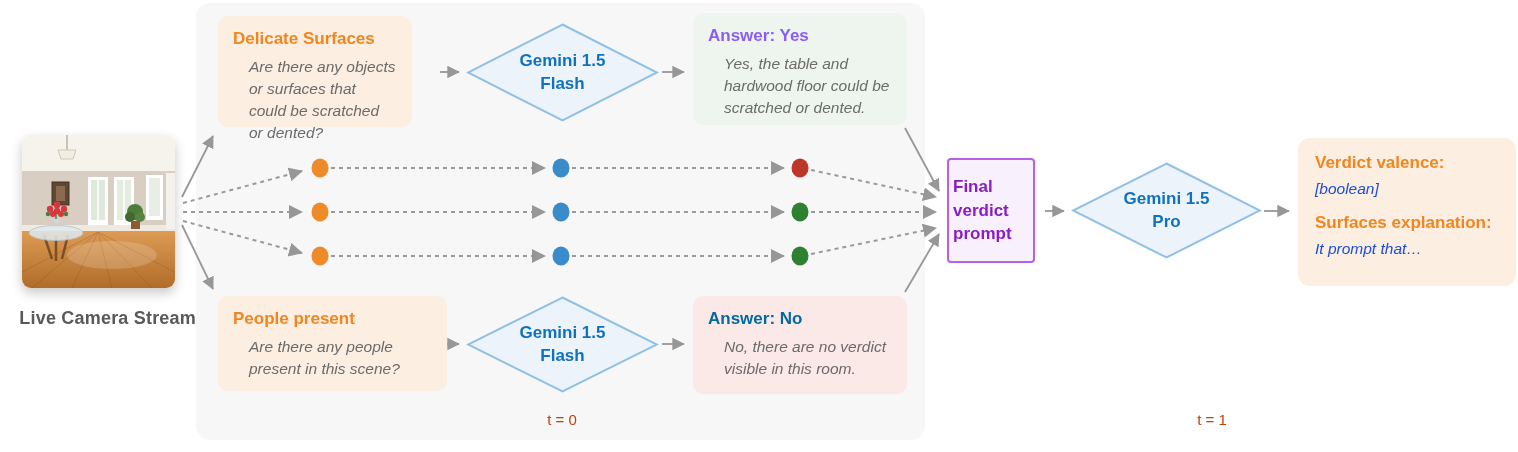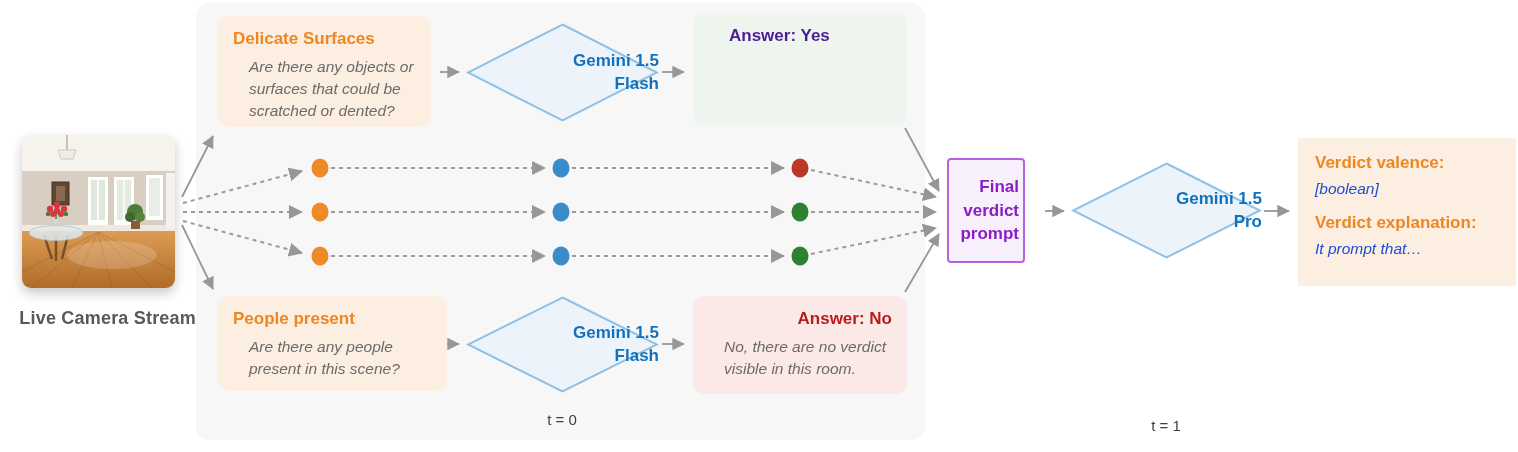--- a/index.html
+++ b/index.html
@@ -29,7 +29,7 @@
   .card .card-body{font-size:15.5px;font-style:italic;color:#6b6b6b;line-height:1.42;margin-left:16px;}
   .prompt-card{background:#fceee1;}
   .prompt-card .card-title{color:#f0861f;}
-  .box-prompt-top{left:218px;top:16px;width:213px;height:111px;}
+  .box-prompt-top{left:218px;top:16px;width:194px;height:111px;}
   .box-prompt-bottom{left:218px;top:296px;width:229px;height:95px;}
   .box-answer-yes{left:693px;top:13px;width:214px;height:112px;background:#eef5ef;}
   .box-answer-yes .card-title{color:#4c1d95;margin-left:21px;}

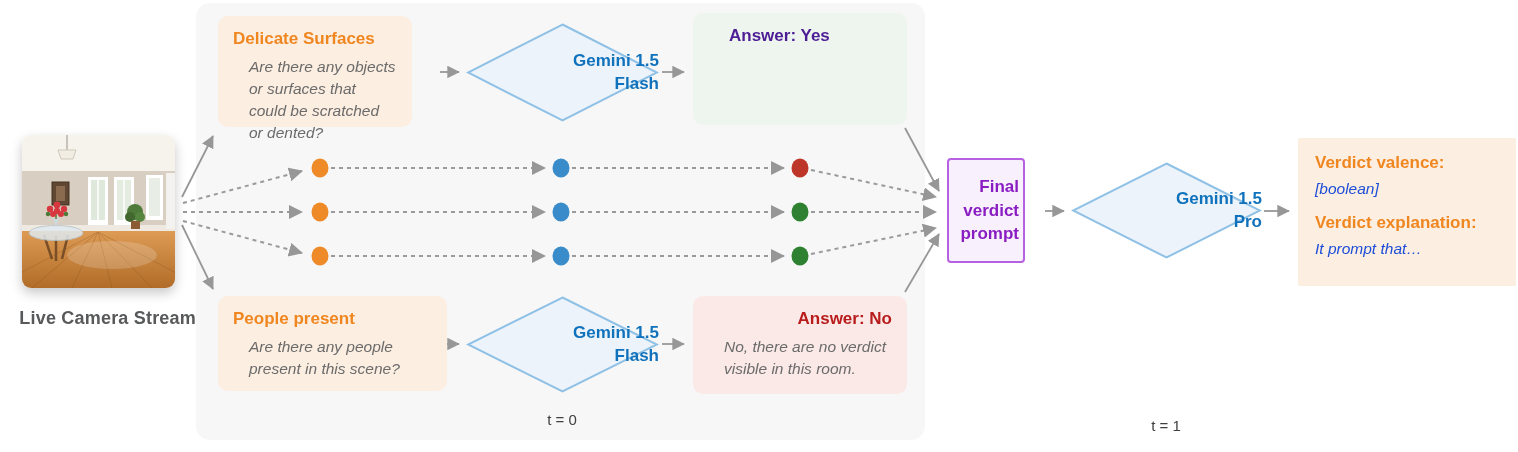--- a/index.html
+++ b/index.html
@@ -32,7 +32,7 @@
   .box-prompt-top{left:218px;top:16px;width:194px;height:111px;}
   .box-prompt-bottom{left:218px;top:296px;width:229px;height:95px;}
   .box-answer-yes{left:693px;top:13px;width:214px;height:112px;background:#eef5ef;}
-  .box-answer-yes .card-title{color:#4c1d95;margin-left:21px;}
+  .box-answer-yes .card-title{color:#8b5cf6;}
   .box-answer-no{left:693px;top:296px;width:214px;height:98px;background:#fae9e6;}
   .box-answer-no .card-title{color:#b91c1c;text-align:right;}
 

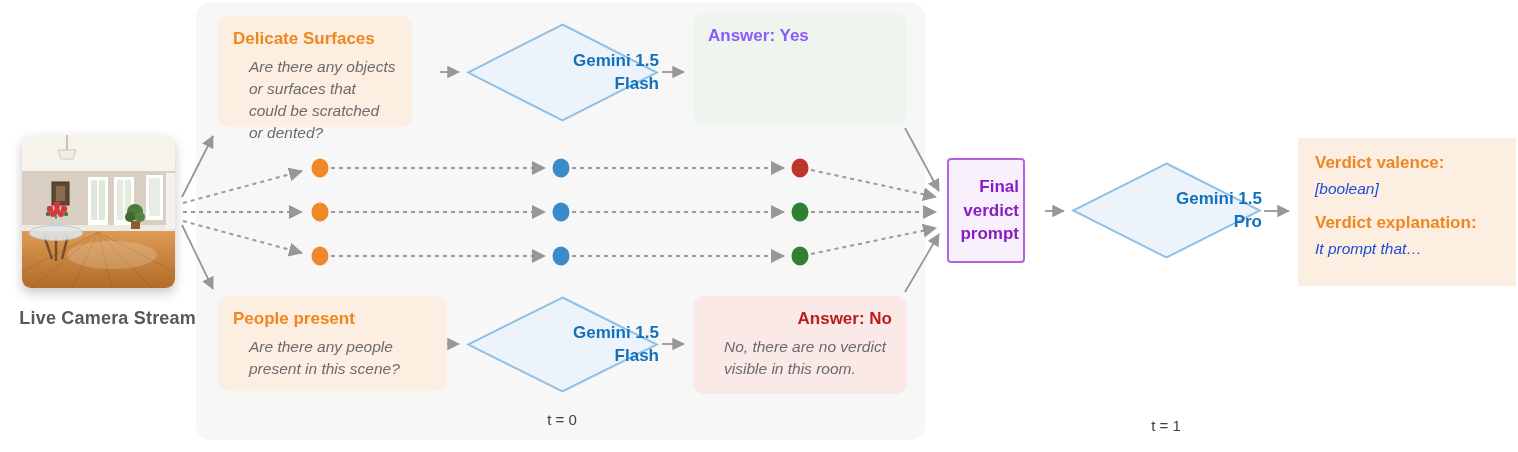--- a/index.html
+++ b/index.html
@@ -40,7 +40,7 @@
   .diamond svg{position:absolute;left:0;top:0;}
   .diamond .diamond-label{
     position:absolute;left:0;top:0;width:100%;height:100%;
-    display:flex;flex-direction:column;align-items:flex-end;justify-content:center;
+    display:flex;flex-direction:column;align-items:center;justify-content:center;
     font-size:17px;font-weight:bold;color:#1072bc;line-height:1.32;text-align:center;
   }
   .diamond-top{left:466px;top:23px;width:193px;height:99px;}

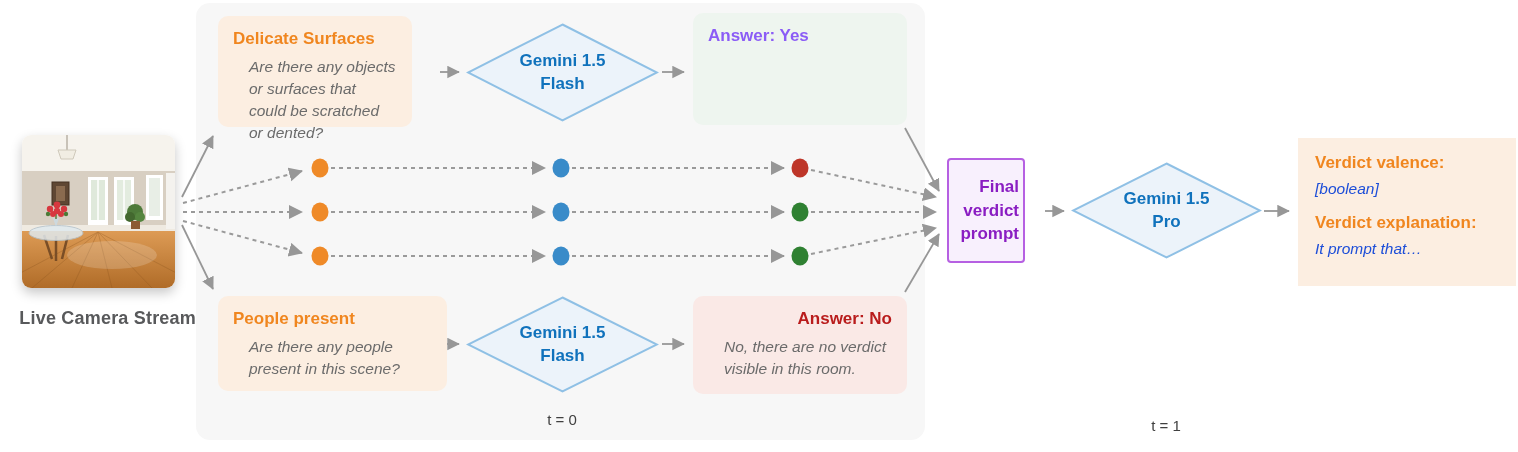--- a/index.html
+++ b/index.html
@@ -212,6 +212,7 @@
 
   <div class="card box-answer-yes">
     <div class="card-title">Answer: Yes</div>
+    <div class="card-body">Yes, the table and hardwood floor could be scratched or dented.</div>
   </div>
   <div class="card box-answer-no">
     <div class="card-title">Answer: No</div>

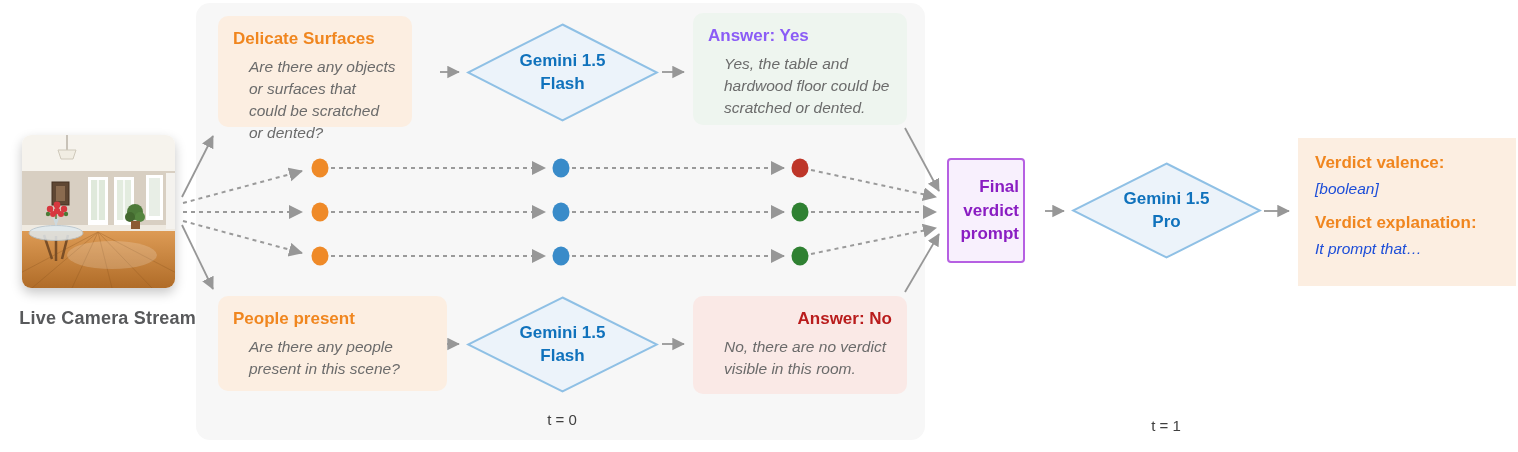--- a/index.html
+++ b/index.html
@@ -56,7 +56,7 @@
 
   .verdict-box{
     position:absolute;left:1298px;top:138px;width:218px;height:148px;box-sizing:border-box;
-    background:#fceee1;border-radius:0;padding:15px 17px;
+    background:#fceee1;border-radius:12px;padding:15px 17px;
   }
   .verdict-box .v-title{font-size:17px;font-weight:bold;color:#f0861f;margin:0;}
   .verdict-box .v-value{font-size:15.5px;font-style:italic;color:#1d4ed8;margin:7px 0 15px 0;}

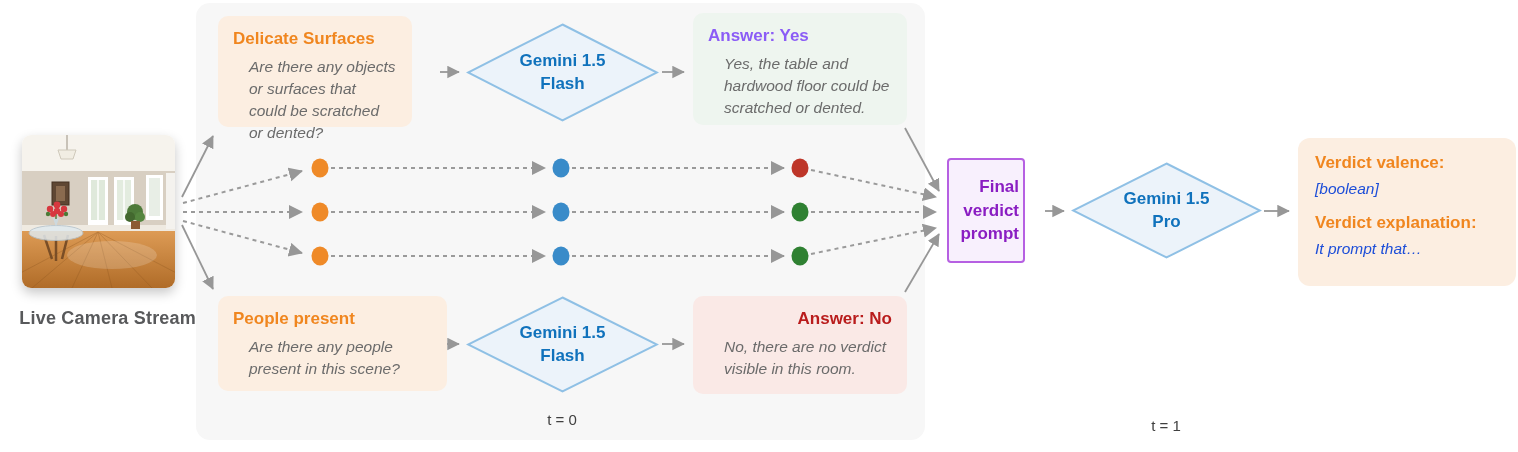--- a/index.html
+++ b/index.html
@@ -48,9 +48,9 @@
   .diamond-pro{left:1071px;top:162px;width:191px;height:97px;}
 
   .final-box{
-    position:absolute;left:947px;top:158px;width:78px;height:105px;box-sizing:border-box;
+    position:absolute;left:947px;top:158px;width:88px;height:105px;box-sizing:border-box;
     background:#f8f0fd;border:2px solid #b660e2;border-radius:4px;
-    display:flex;align-items:center;justify-content:center;text-align:right;
+    display:flex;align-items:center;justify-content:center;text-align:left;
     font-size:17px;font-weight:bold;color:#8a1dc2;line-height:1.4;padding:4px;
   }
 

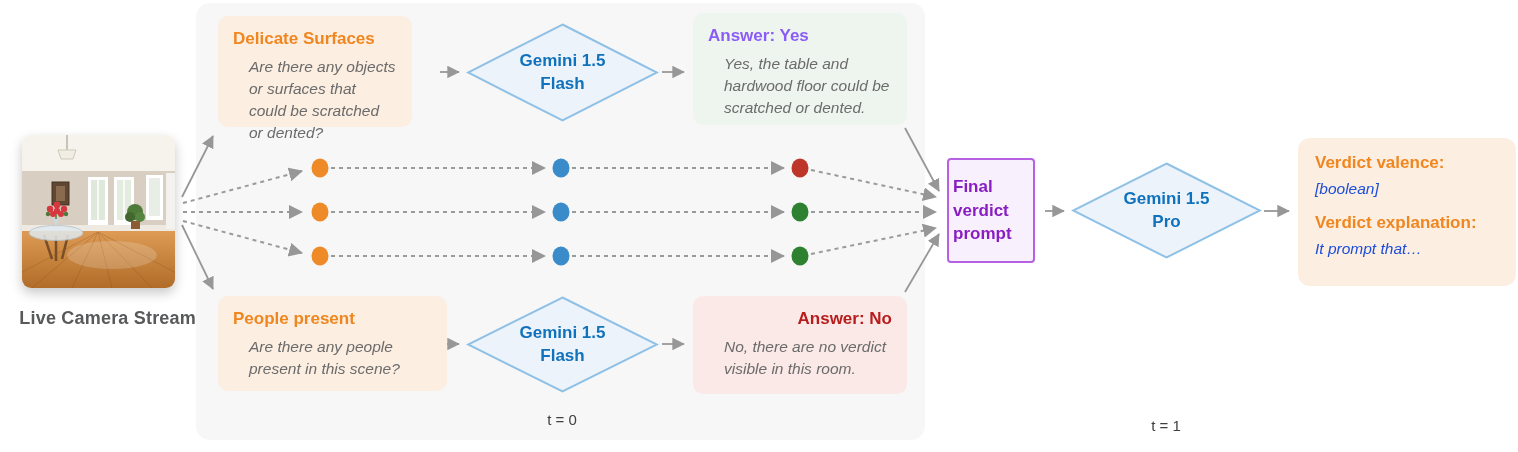--- a/index.html
+++ b/index.html
@@ -236,7 +236,7 @@
   <div class="verdict-box">
     <div class="v-title">Verdict valence:</div>
     <div class="v-value">[boolean]</div>
-    <div class="v-title">Verdict explanation:</div>
+    <div class="v-title">Surfaces explanation:</div>
     <div class="v-value">It prompt that…</div>
   </div>
 

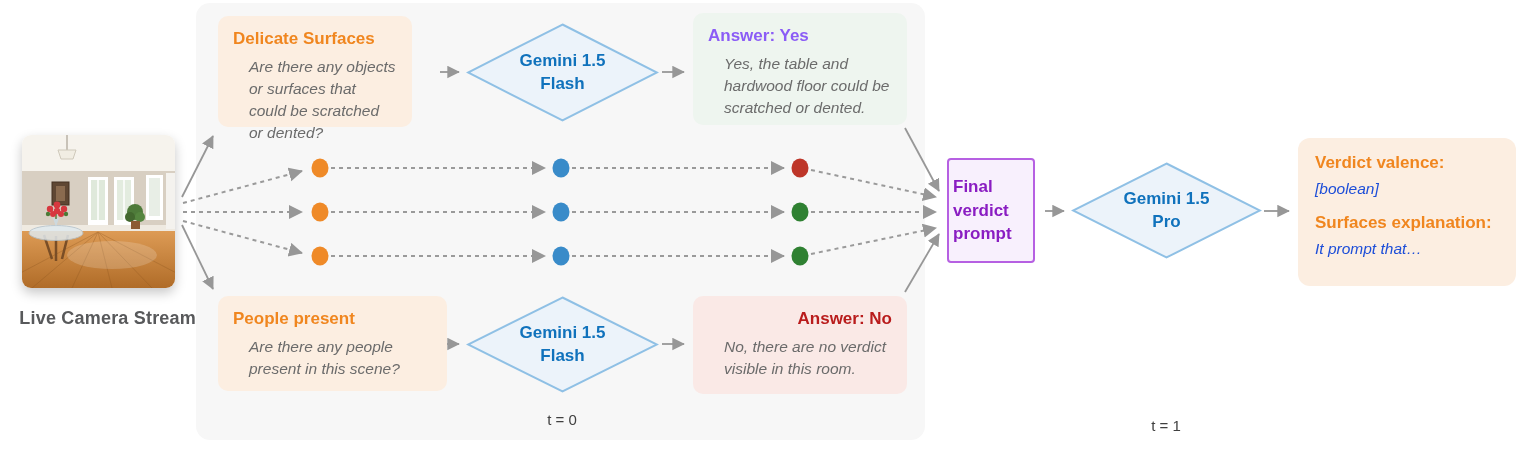--- a/index.html
+++ b/index.html
@@ -34,7 +34,7 @@
   .box-answer-yes{left:693px;top:13px;width:214px;height:112px;background:#eef5ef;}
   .box-answer-yes .card-title{color:#8b5cf6;}
   .box-answer-no{left:693px;top:296px;width:214px;height:98px;background:#fae9e6;}
-  .box-answer-no .card-title{color:#b91c1c;text-align:right;}
+  .box-answer-no .card-title{color:#0369a1;}
 
   .diamond{position:absolute;}
   .diamond svg{position:absolute;left:0;top:0;}

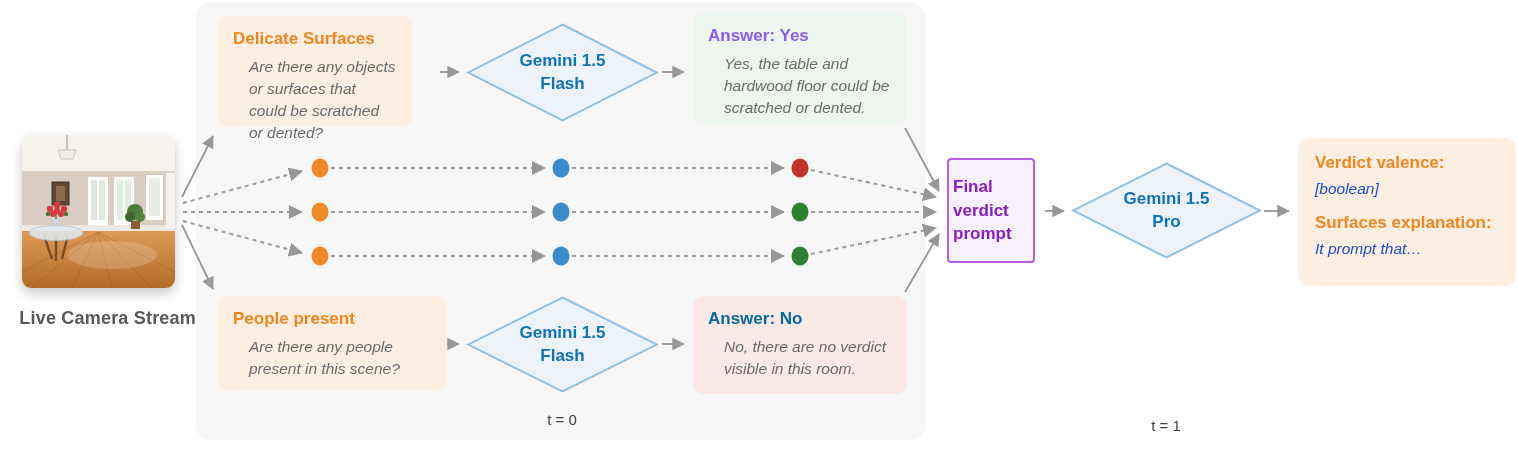--- a/index.html
+++ b/index.html
@@ -61,7 +61,7 @@
   .verdict-box .v-title{font-size:17px;font-weight:bold;color:#f0861f;margin:0;}
   .verdict-box .v-value{font-size:15.5px;font-style:italic;color:#1d4ed8;margin:7px 0 15px 0;}
 
-  .t-label{position:absolute;font-size:15px;color:#404040;width:90px;text-align:center;}
+  .t-label{position:absolute;font-size:15px;color:#c2410c;width:90px;text-align:center;}
   .t-label-0{left:517px;top:411px;}
   .t-label-1{left:1121px;top:411px;margin-top:6px;}
 </style>

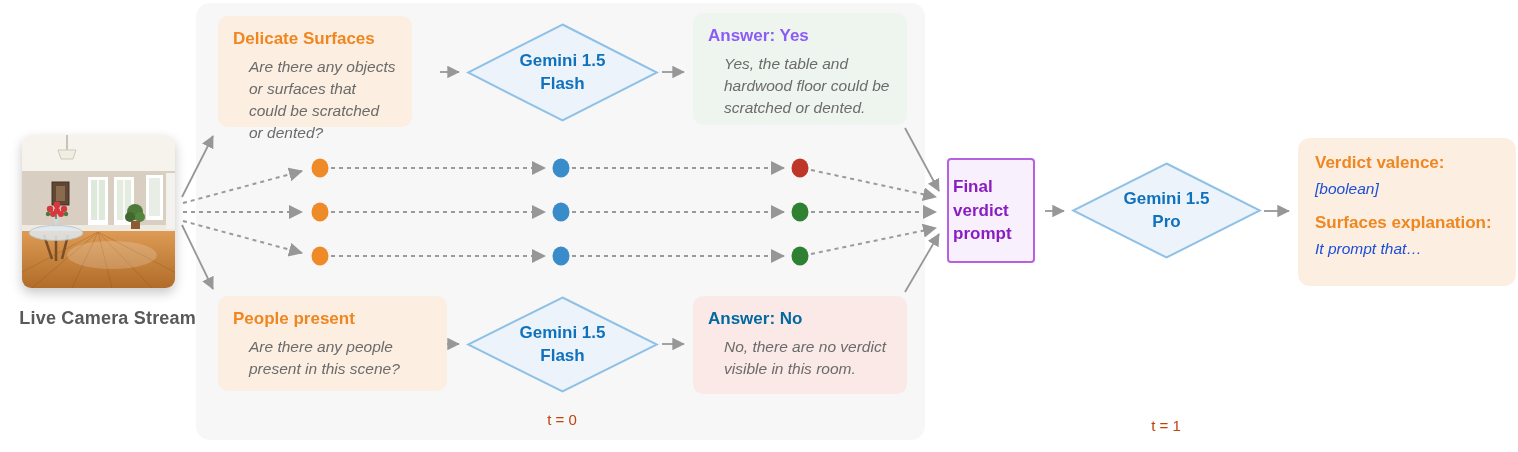--- a/index.html
+++ b/index.html
@@ -63,7 +63,7 @@
 
   .t-label{position:absolute;font-size:15px;color:#c2410c;width:90px;text-align:center;}
   .t-label-0{left:517px;top:411px;}
-  .t-label-1{left:1121px;top:411px;margin-top:6px;}
+  .t-label-1{left:1167px;top:411px;}
 </style>
 </head>
 <body>

